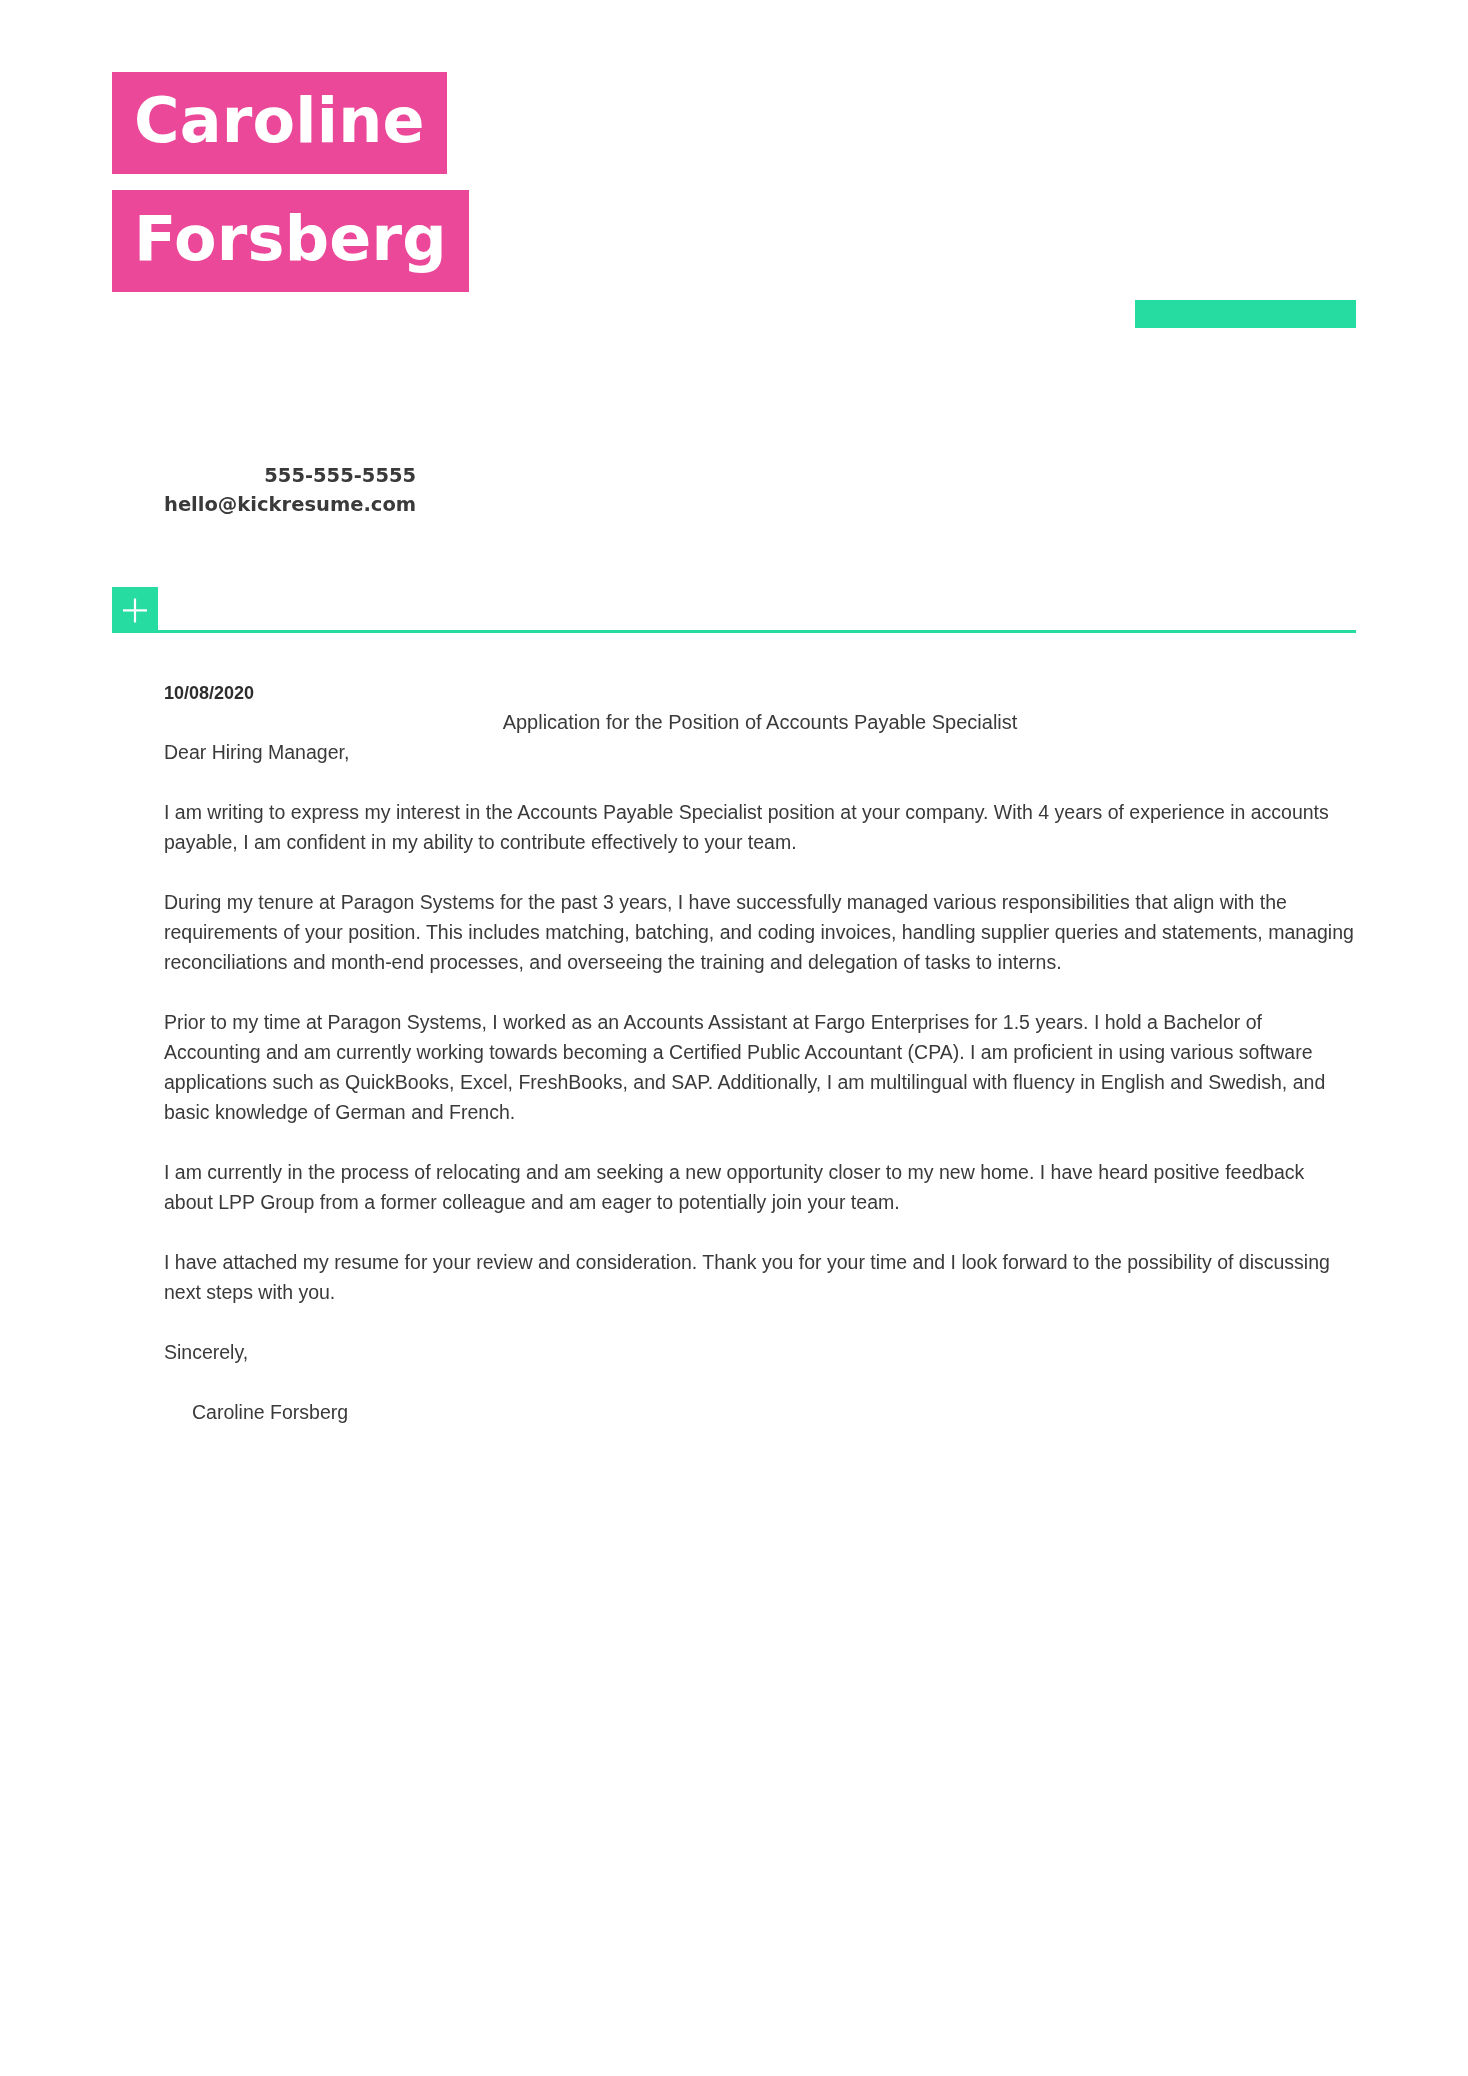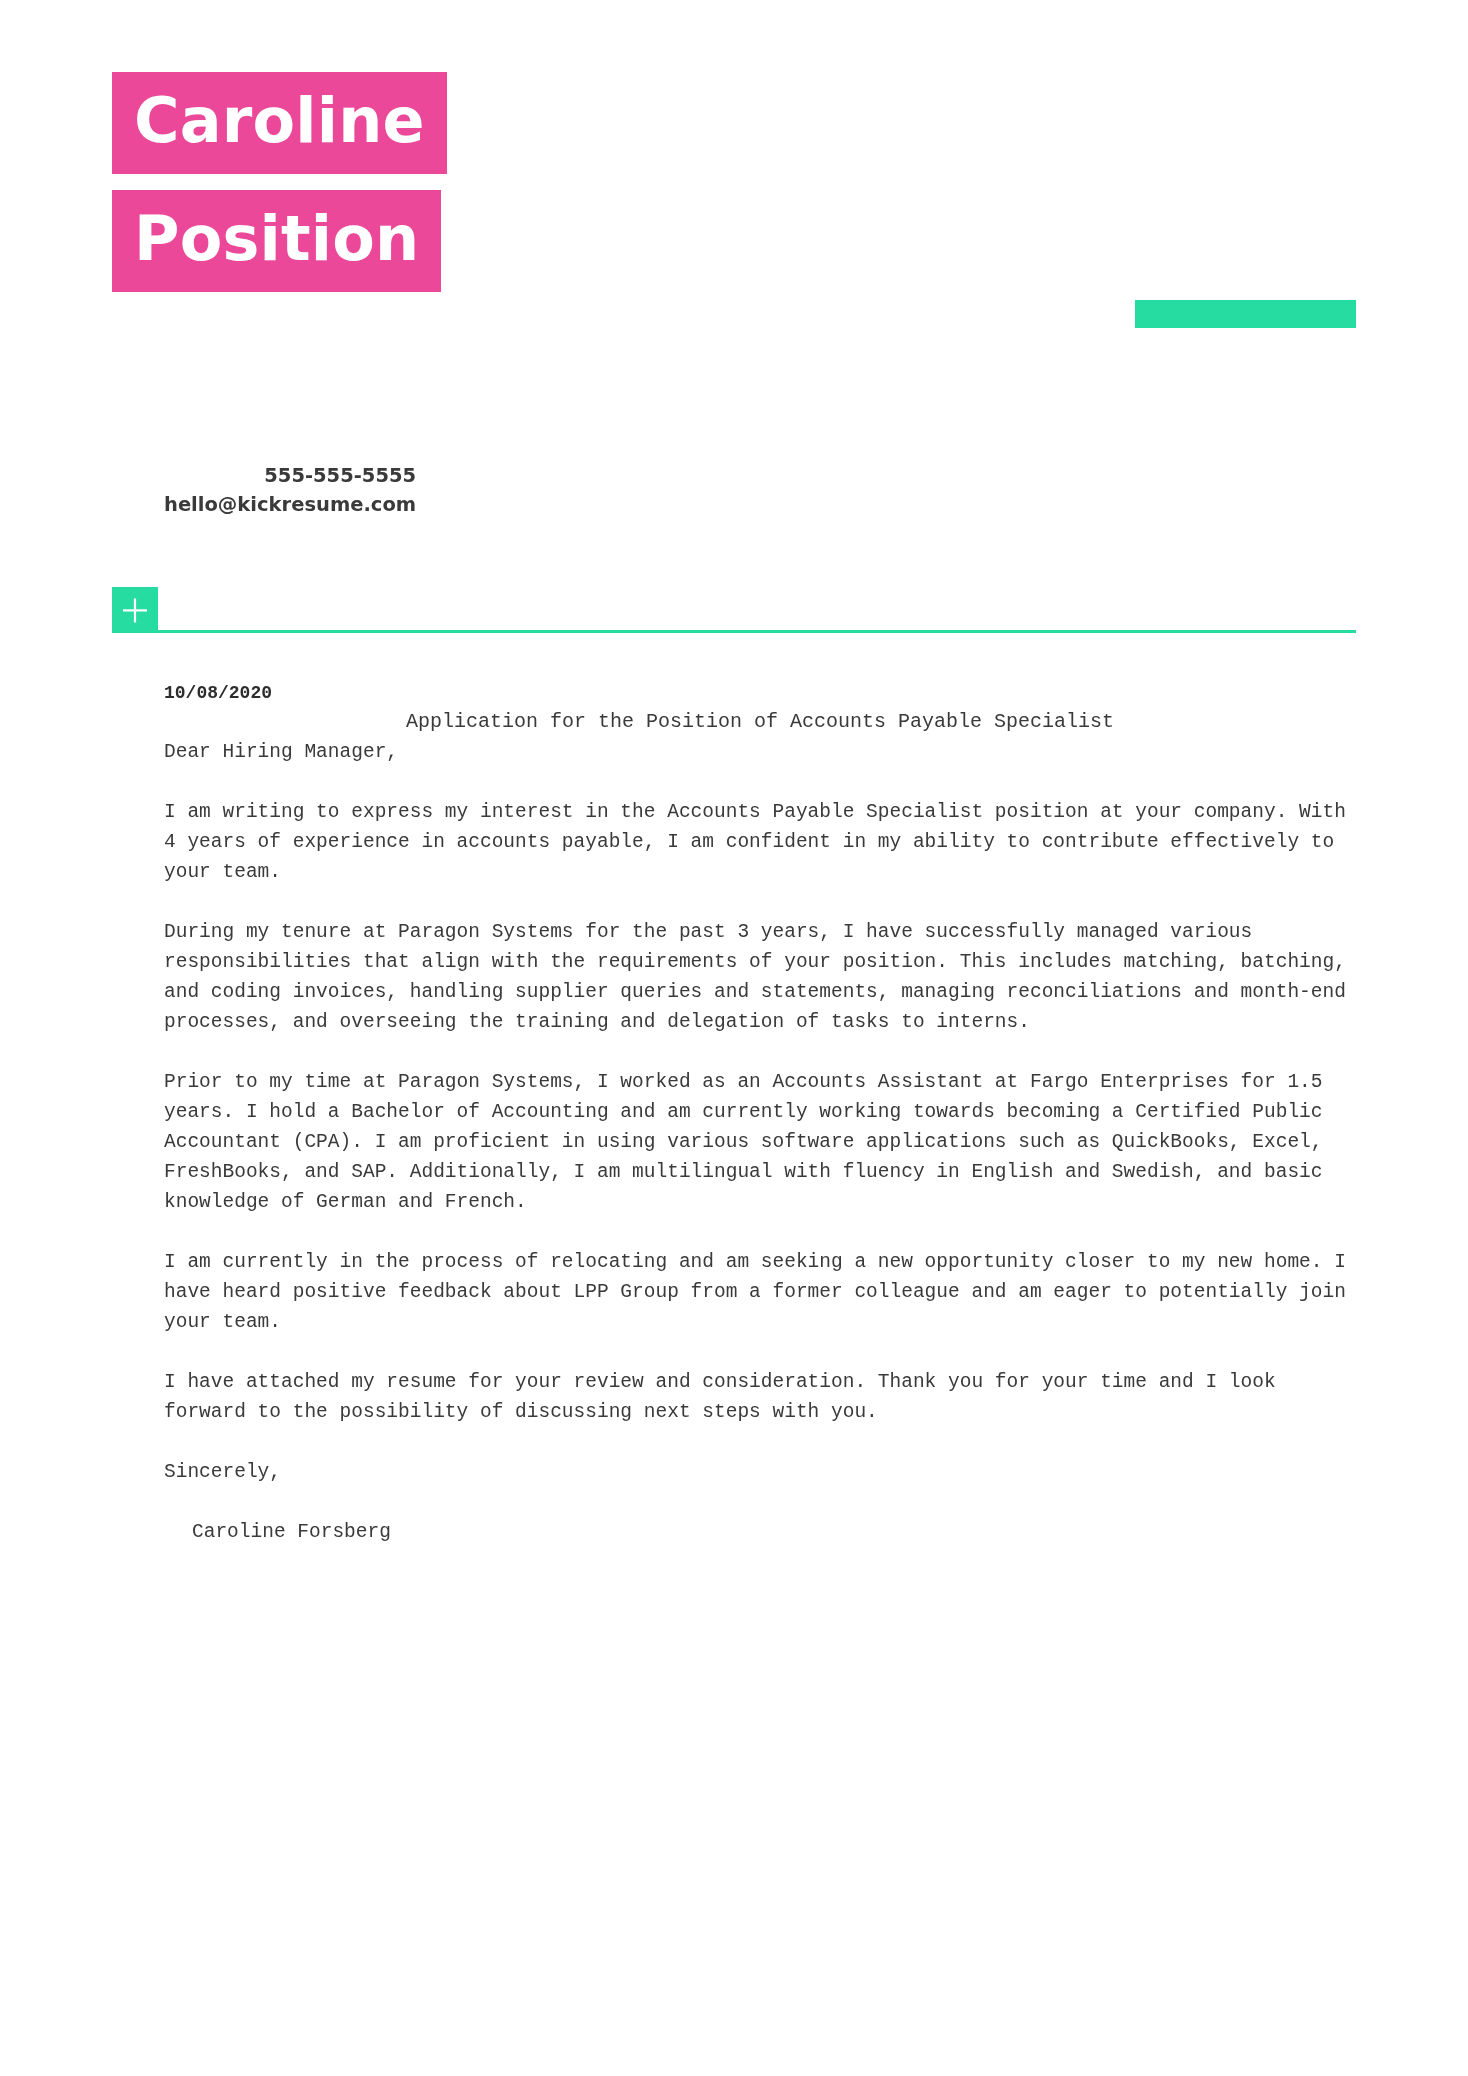--- a/index.html
+++ b/index.html
@@ -150,7 +150,7 @@
 
   <div class="name-block-wrap">
     <span class="name-line first">Caroline</span>
-    <span class="name-line second">Position</span>
+    <span class="name-line second">Forsberg</span>
   </div>
 
   <div class="accent-bar"></div>

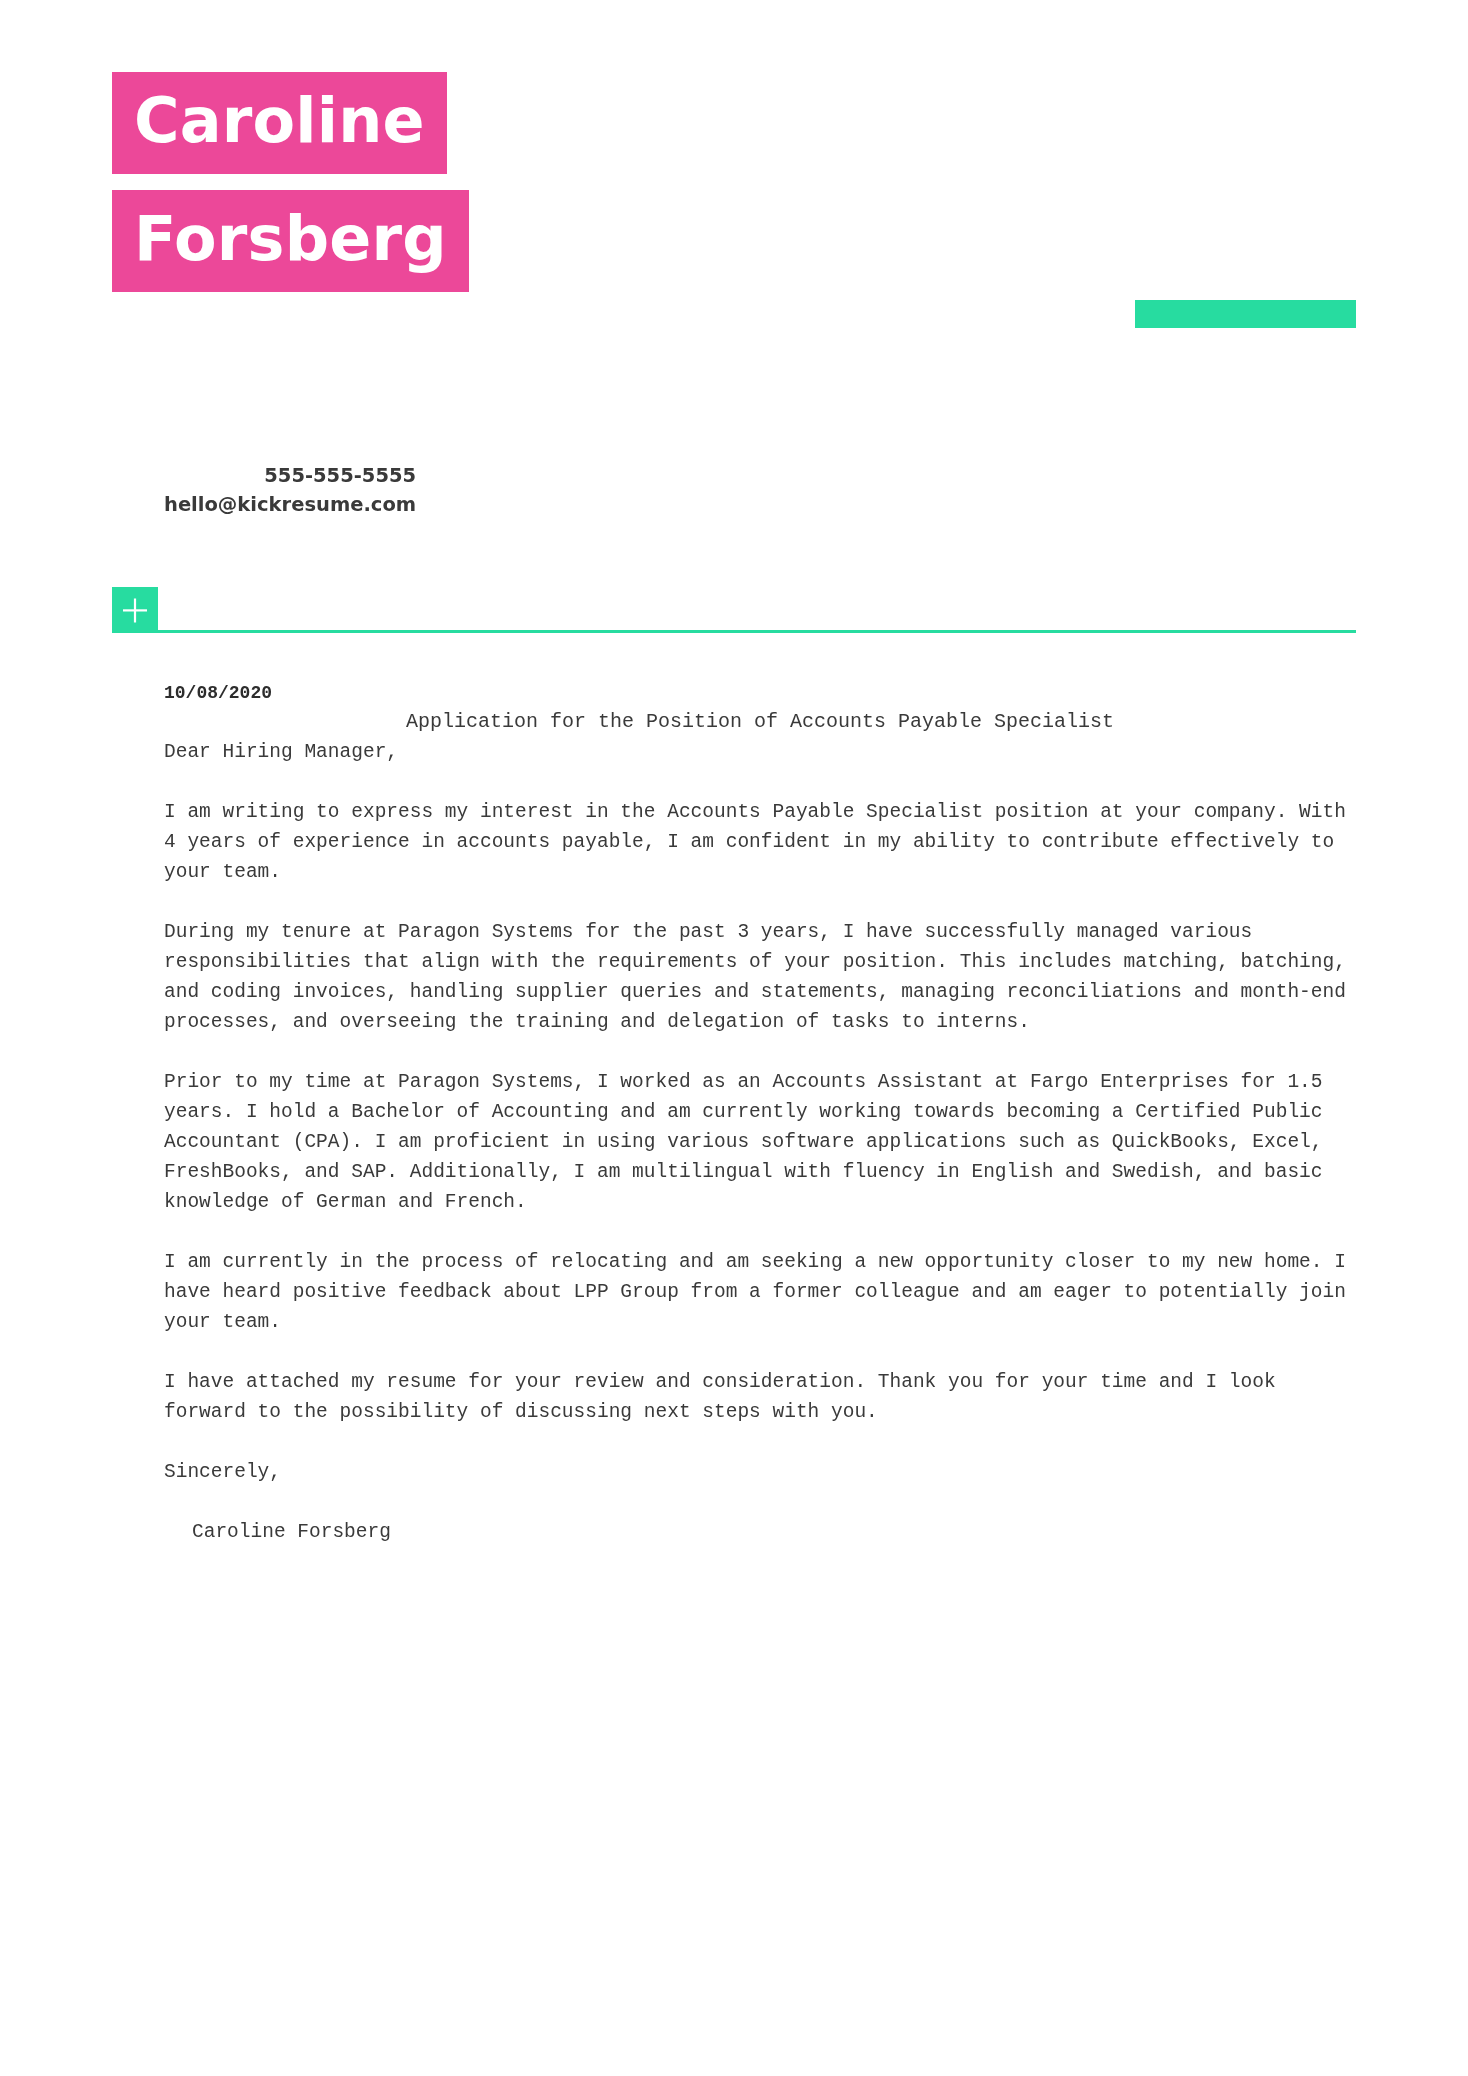--- a/index.html
+++ b/index.html
@@ -110,7 +110,7 @@
     left: 164px;
     top: 680px;
     width: 1192px;
-    font-family: Liberation Mono, monospace;
+    font-family: Liberation Sans, sans-serif;
     font-size: 19.5px;
     line-height: 30px;
     color: #3a3a3a;

